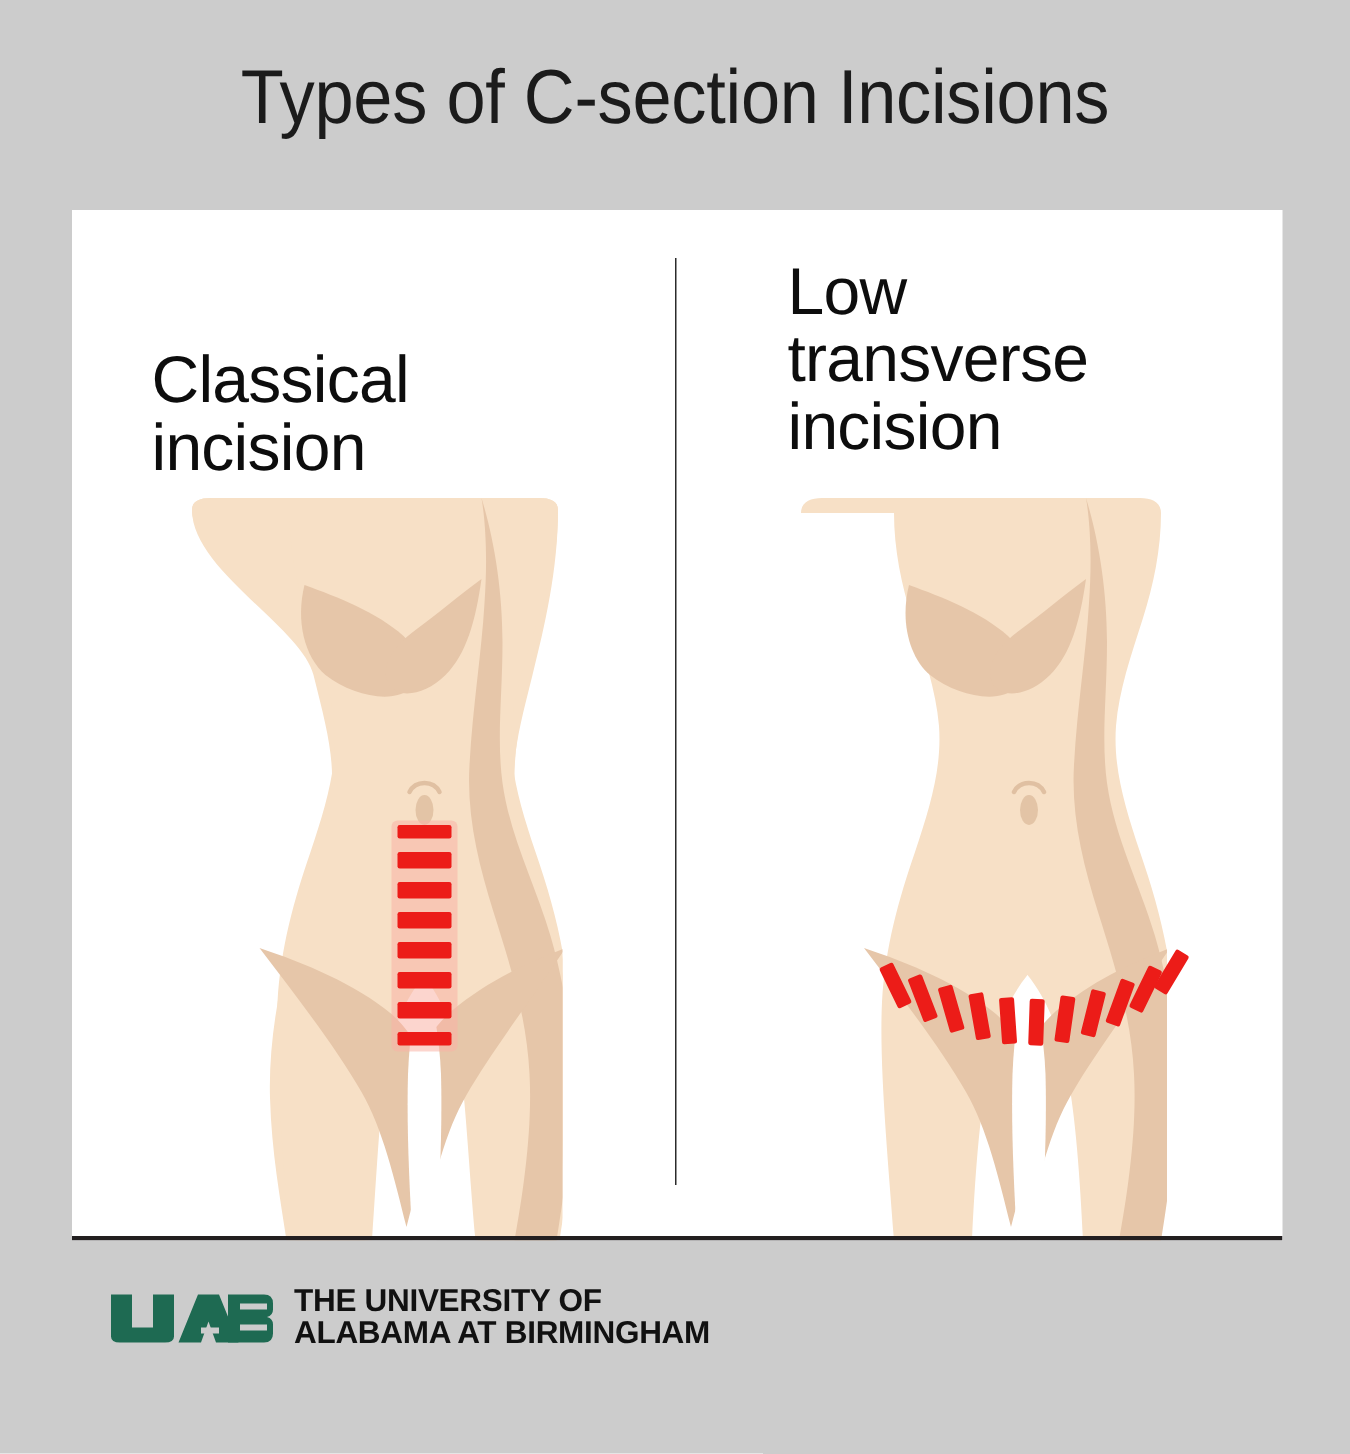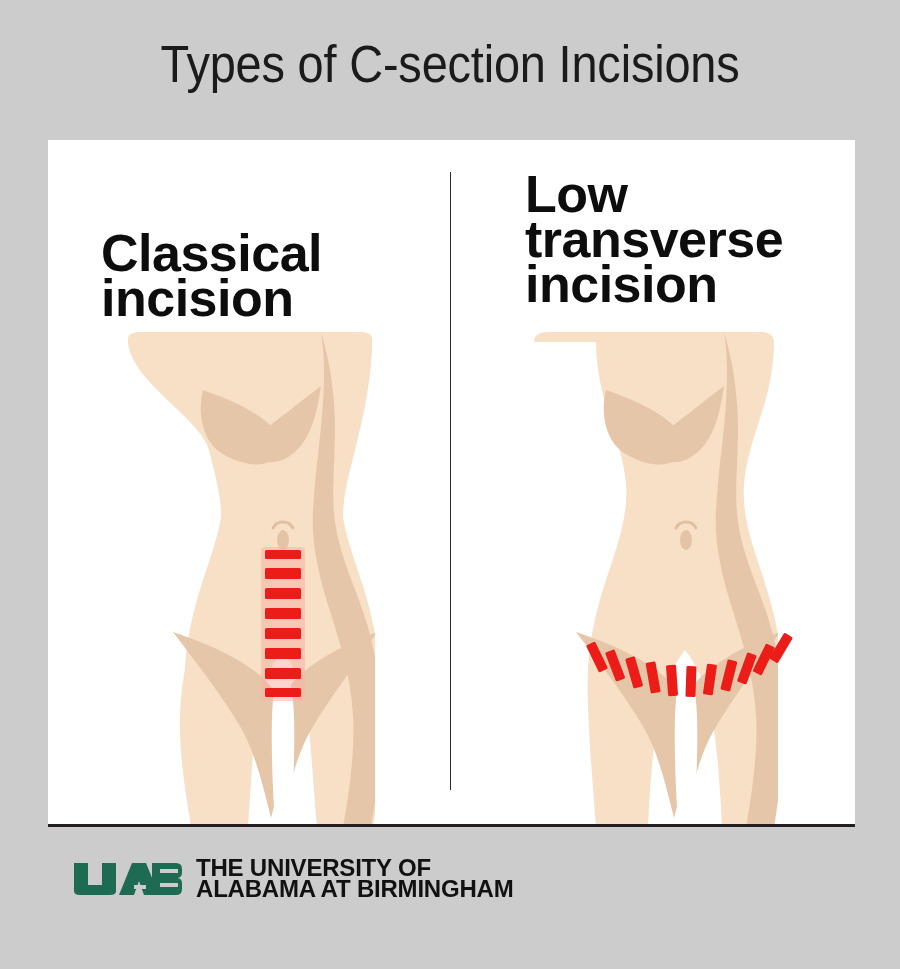--- a/index.html
+++ b/index.html
@@ -64,8 +64,8 @@
   .panel-heading {
     position: absolute;
     font-family: "Liberation Sans", sans-serif;
-    font-weight: bold;
-    font-size: 52px;
+    font-weight: normal;
+    font-size: 44px;
     line-height: 45px;
     color: #0d0d0d;
     letter-spacing: -0.5px;

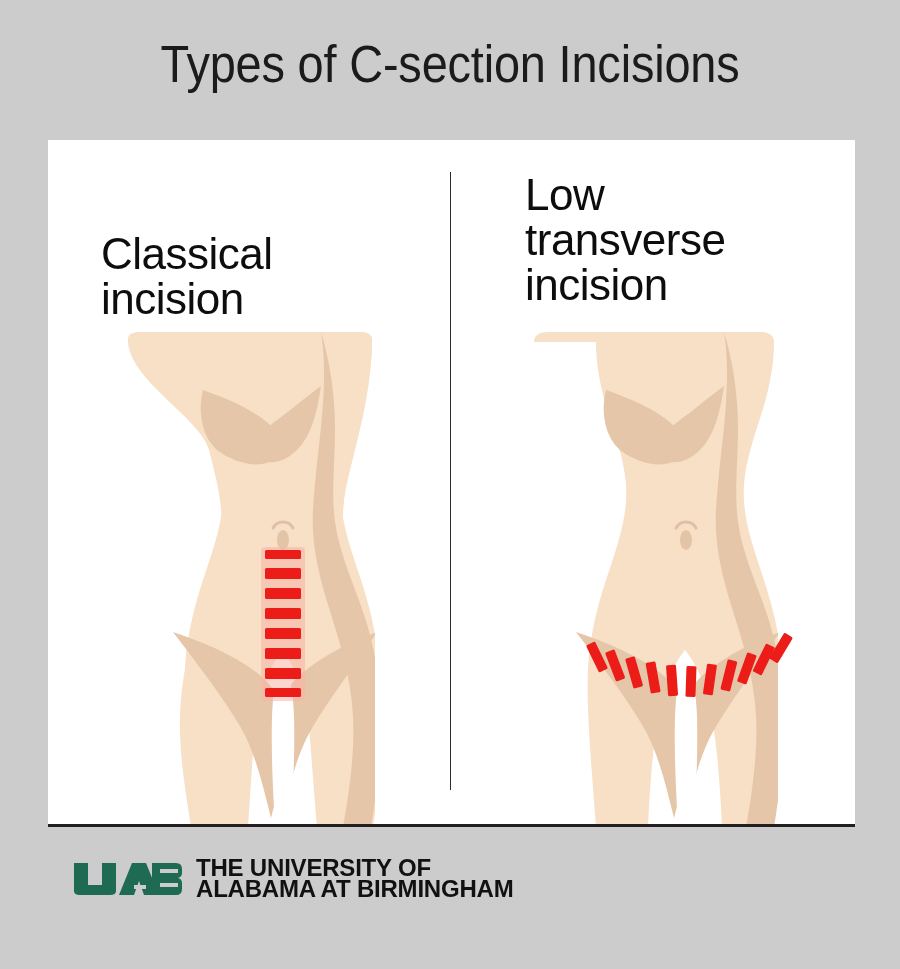--- a/index.html
+++ b/index.html
@@ -123,7 +123,7 @@
     margin-left: 12px;
     font-family: "Liberation Sans", sans-serif;
     font-weight: bold;
-    font-size: 24px;
+    font-size: 21px;
     line-height: 20.5px;
     color: #111111;
     letter-spacing: -0.2px;

